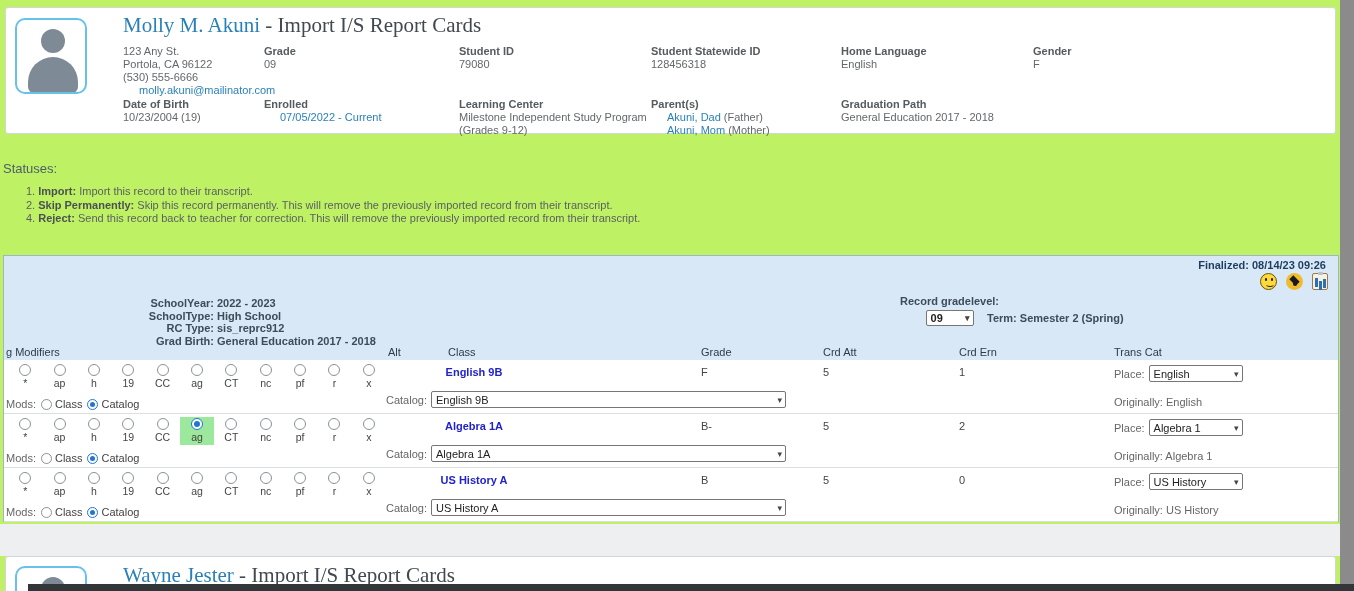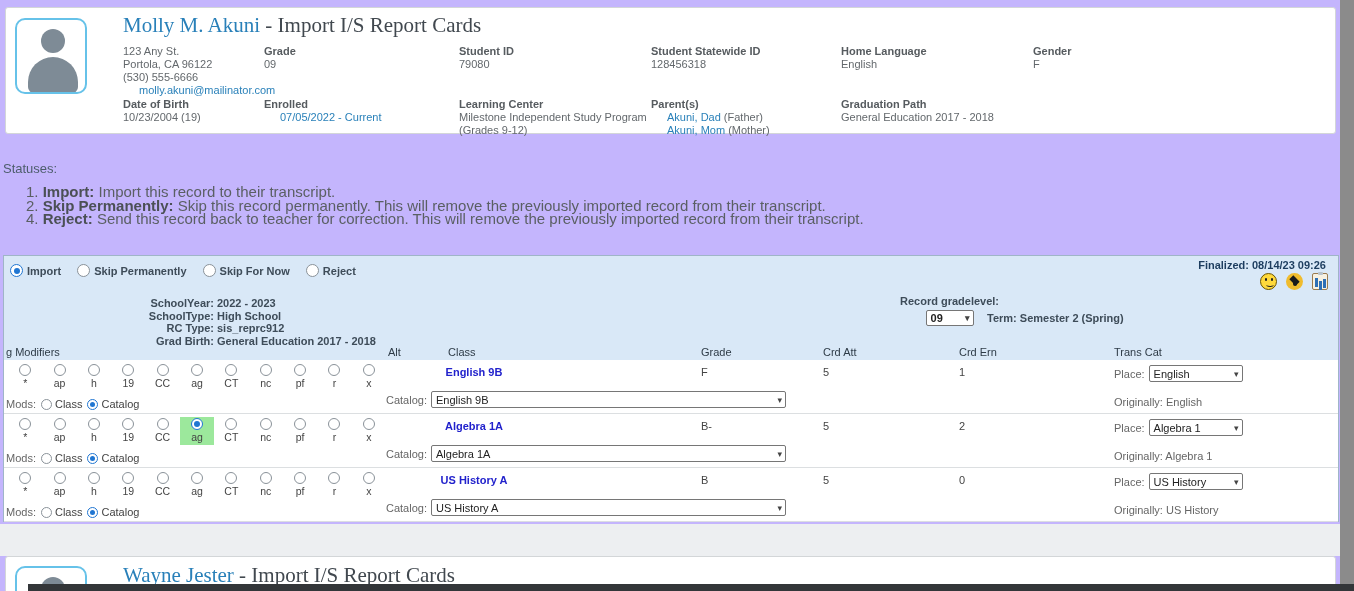--- a/index.html
+++ b/index.html
@@ -4,7 +4,7 @@
 <style>
   * { margin:0; padding:0; box-sizing:border-box; }
   body { font-family:"Liberation Sans", sans-serif; background:#fff; }
-  #page { position:relative; width:1354px; height:591px; background:#c4b5fd; overflow:hidden; font-size:11px; color:#63686c; }
+  #page { position:relative; width:1354px; height:591px; background:#bef264; overflow:hidden; font-size:11px; color:#63686c; }
 
   
   .card { position:absolute; left:5px; top:7px; width:1331px; height:127px; background:#fff; border:1px solid #d3d6d8; border-radius:3px; }

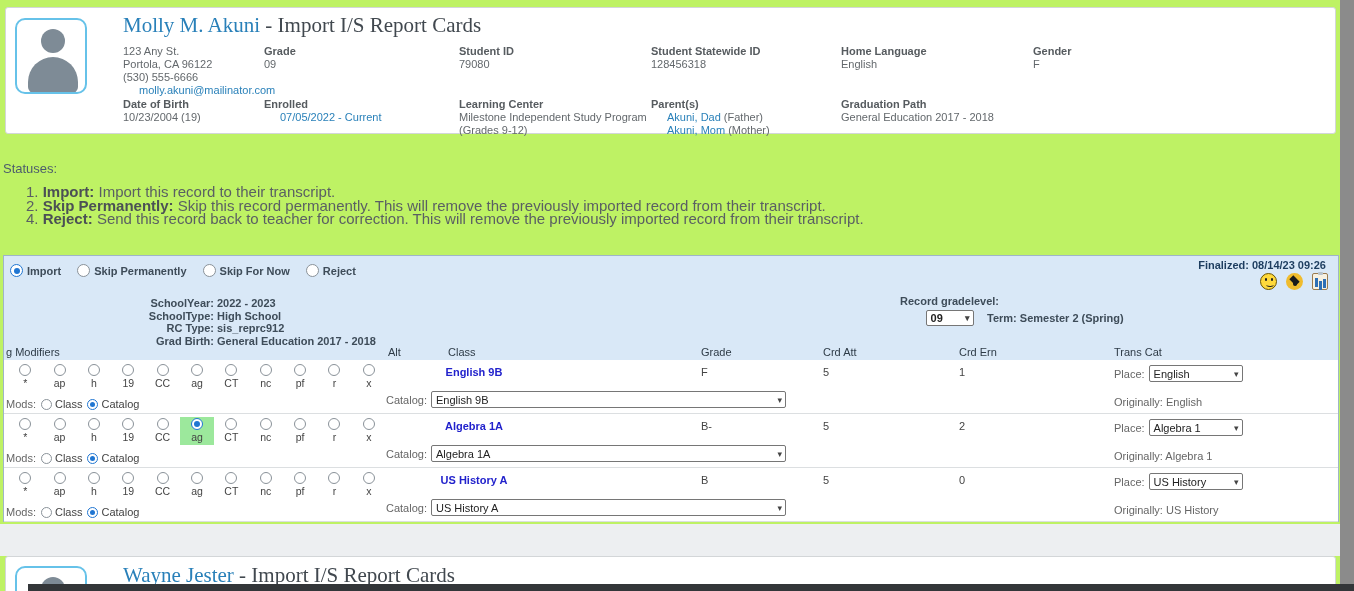--- a/index.html
+++ b/index.html
@@ -20,7 +20,7 @@
 
   
   .statuses-h { position:absolute; left:3px; top:161px; font-size:13px; color:#4d5d6c; }
-  .st-list { position:absolute; left:26px; top:185px; line-height:13.5px; font-size:15px; color:#5a5f63; }
+  .st-list { position:absolute; left:26px; top:185px; line-height:13.5px; font-size:11px; color:#5a5f63; }
   .st-b { font-weight:bold; color:#4b5055; }
 
   

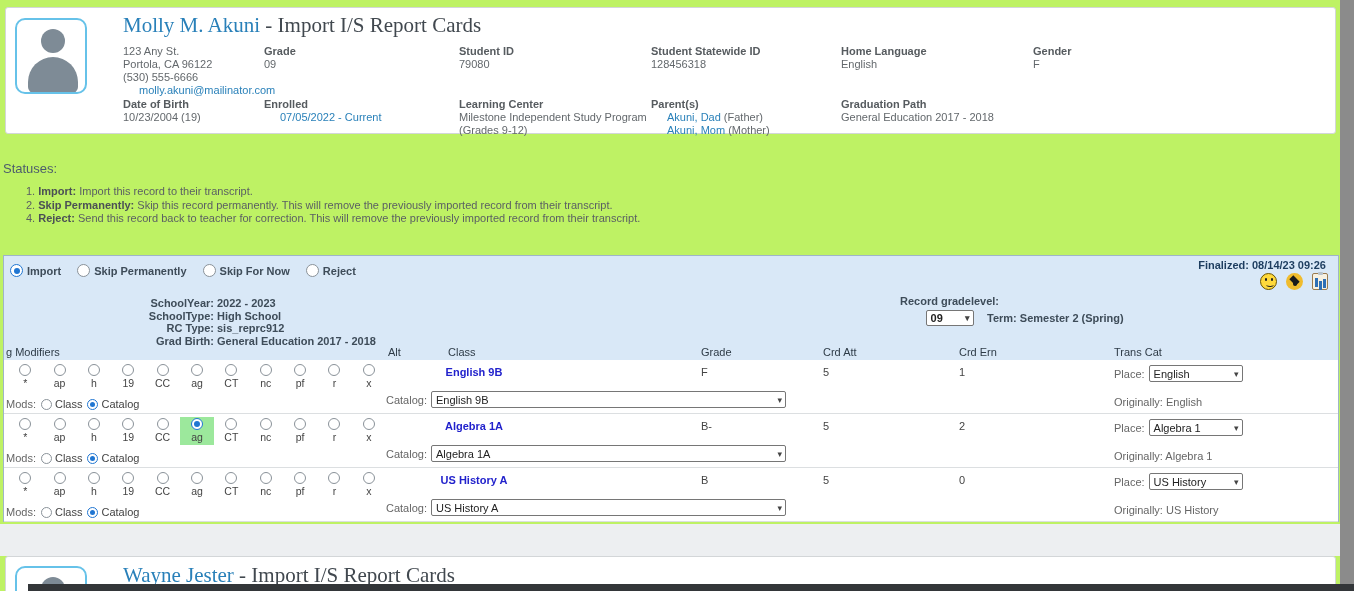--- a/index.html
+++ b/index.html
@@ -154,24 +154,6 @@
 
   <div class="panel">
 
-    <div class="status-radios">
-      <span class="sr-item">
-          <span class="rb big on"></span>
-          <span>Import</span>
-        </span>
-      <span class="sr-item">
-          <span class="rb big"></span>
-          <span>Skip Permanently</span>
-        </span>
-      <span class="sr-item">
-          <span class="rb big"></span>
-          <span>Skip For Now</span>
-        </span>
-      <span class="sr-item">
-          <span class="rb big"></span>
-          <span>Reject</span>
-        </span>
-    </div>
 
     <div class="finalized">Finalized: 08/14/23 09:26</div>
     <div class="icon-row">

